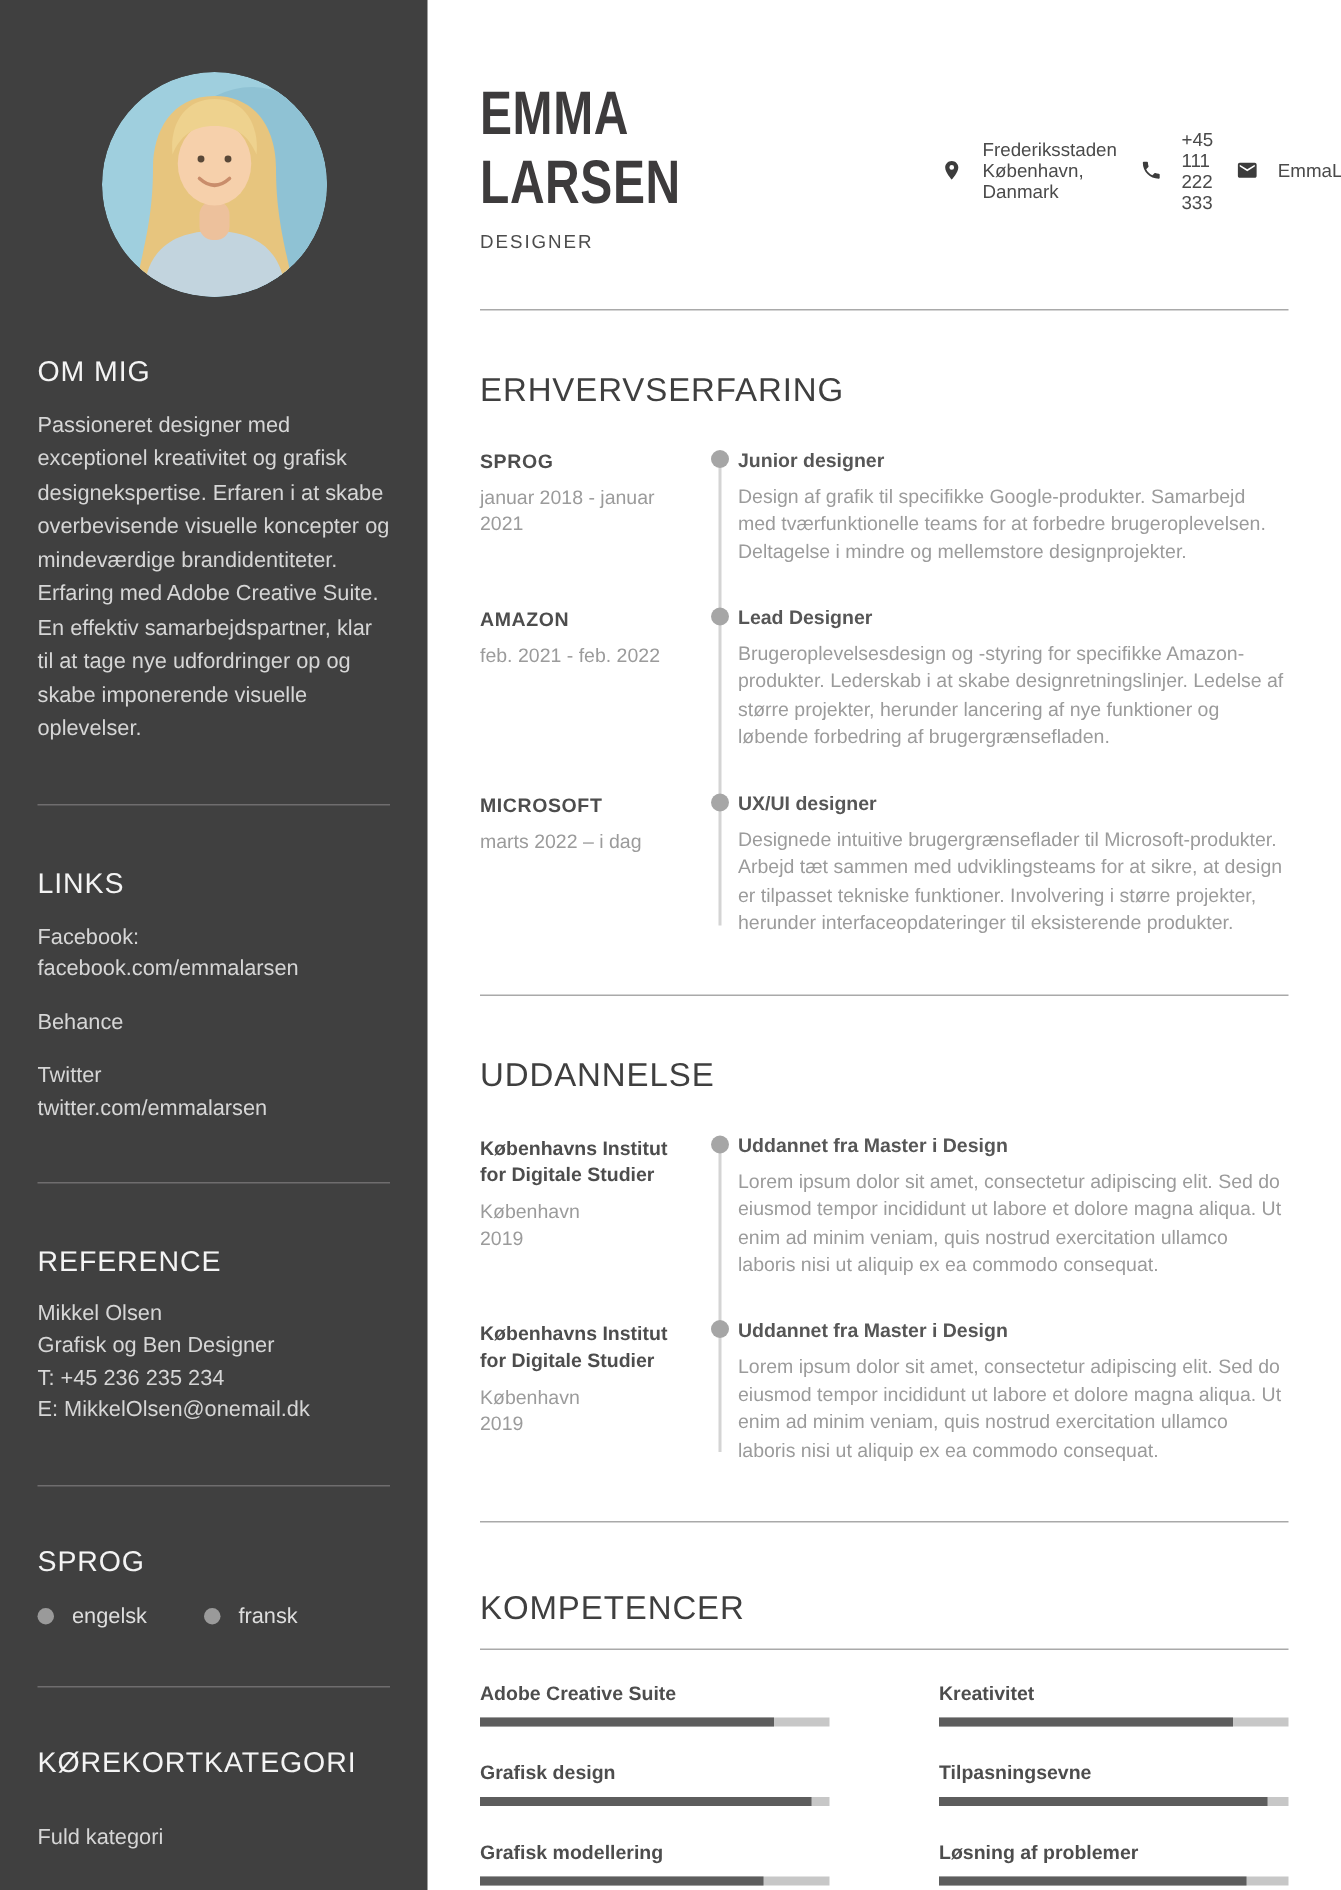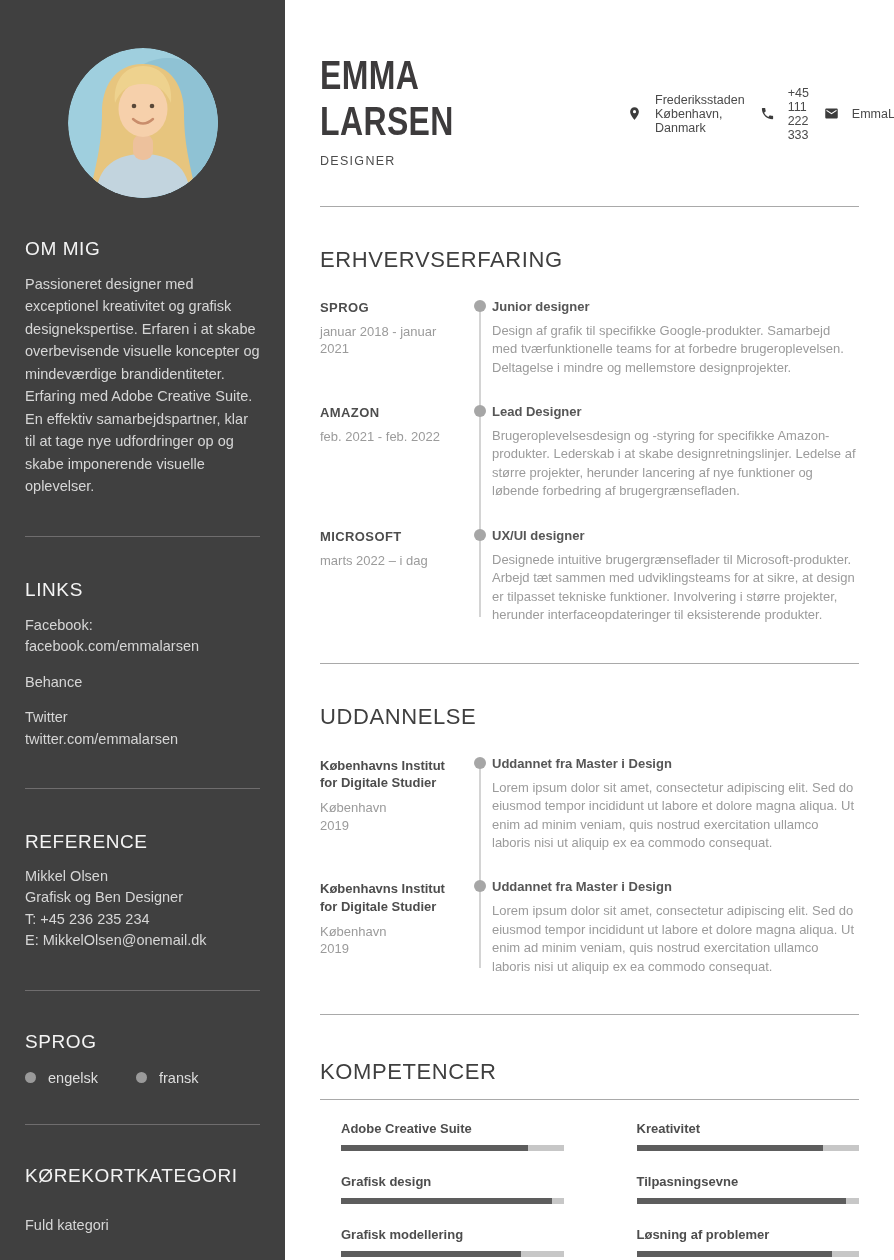--- a/index.html
+++ b/index.html
@@ -74,7 +74,7 @@
   .komp-title { margin-top:44px; }
   .div-komp { margin-top:14px; }
 
-  .skills-grid { display:grid; grid-template-columns:1fr 1fr; column-gap:73px; row-gap:23px; margin-top:21px;margin-left:21px; }
+  .skills-grid { display:grid; grid-template-columns:1fr 1fr; column-gap:73px; row-gap:23px; margin-top:21px; }
   .skill-label { font-size:13px; font-weight:700; color:#4d4d4d; }
   .bar-track { margin-top:9px; height:6px; background:#c7c7c7; }
   .bar-fill { height:6px; background:#5d5d5d; }

